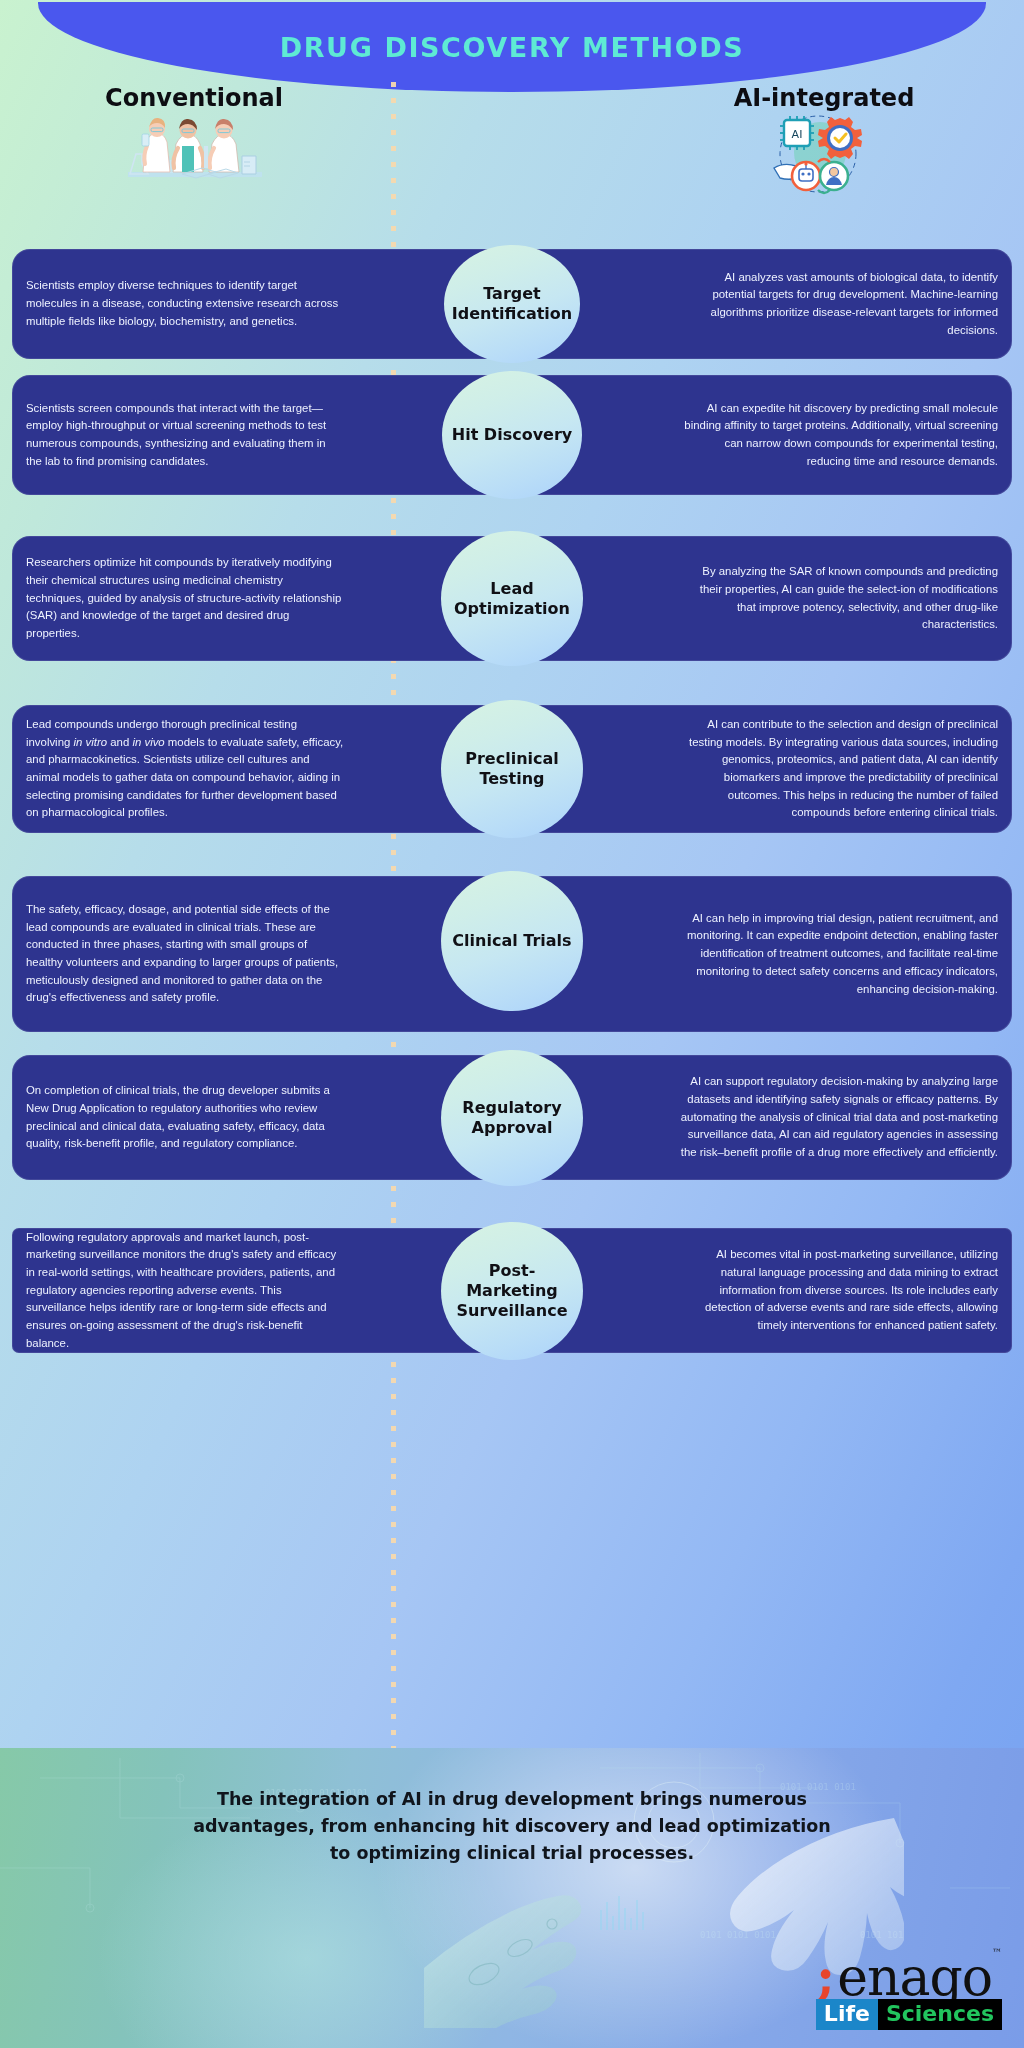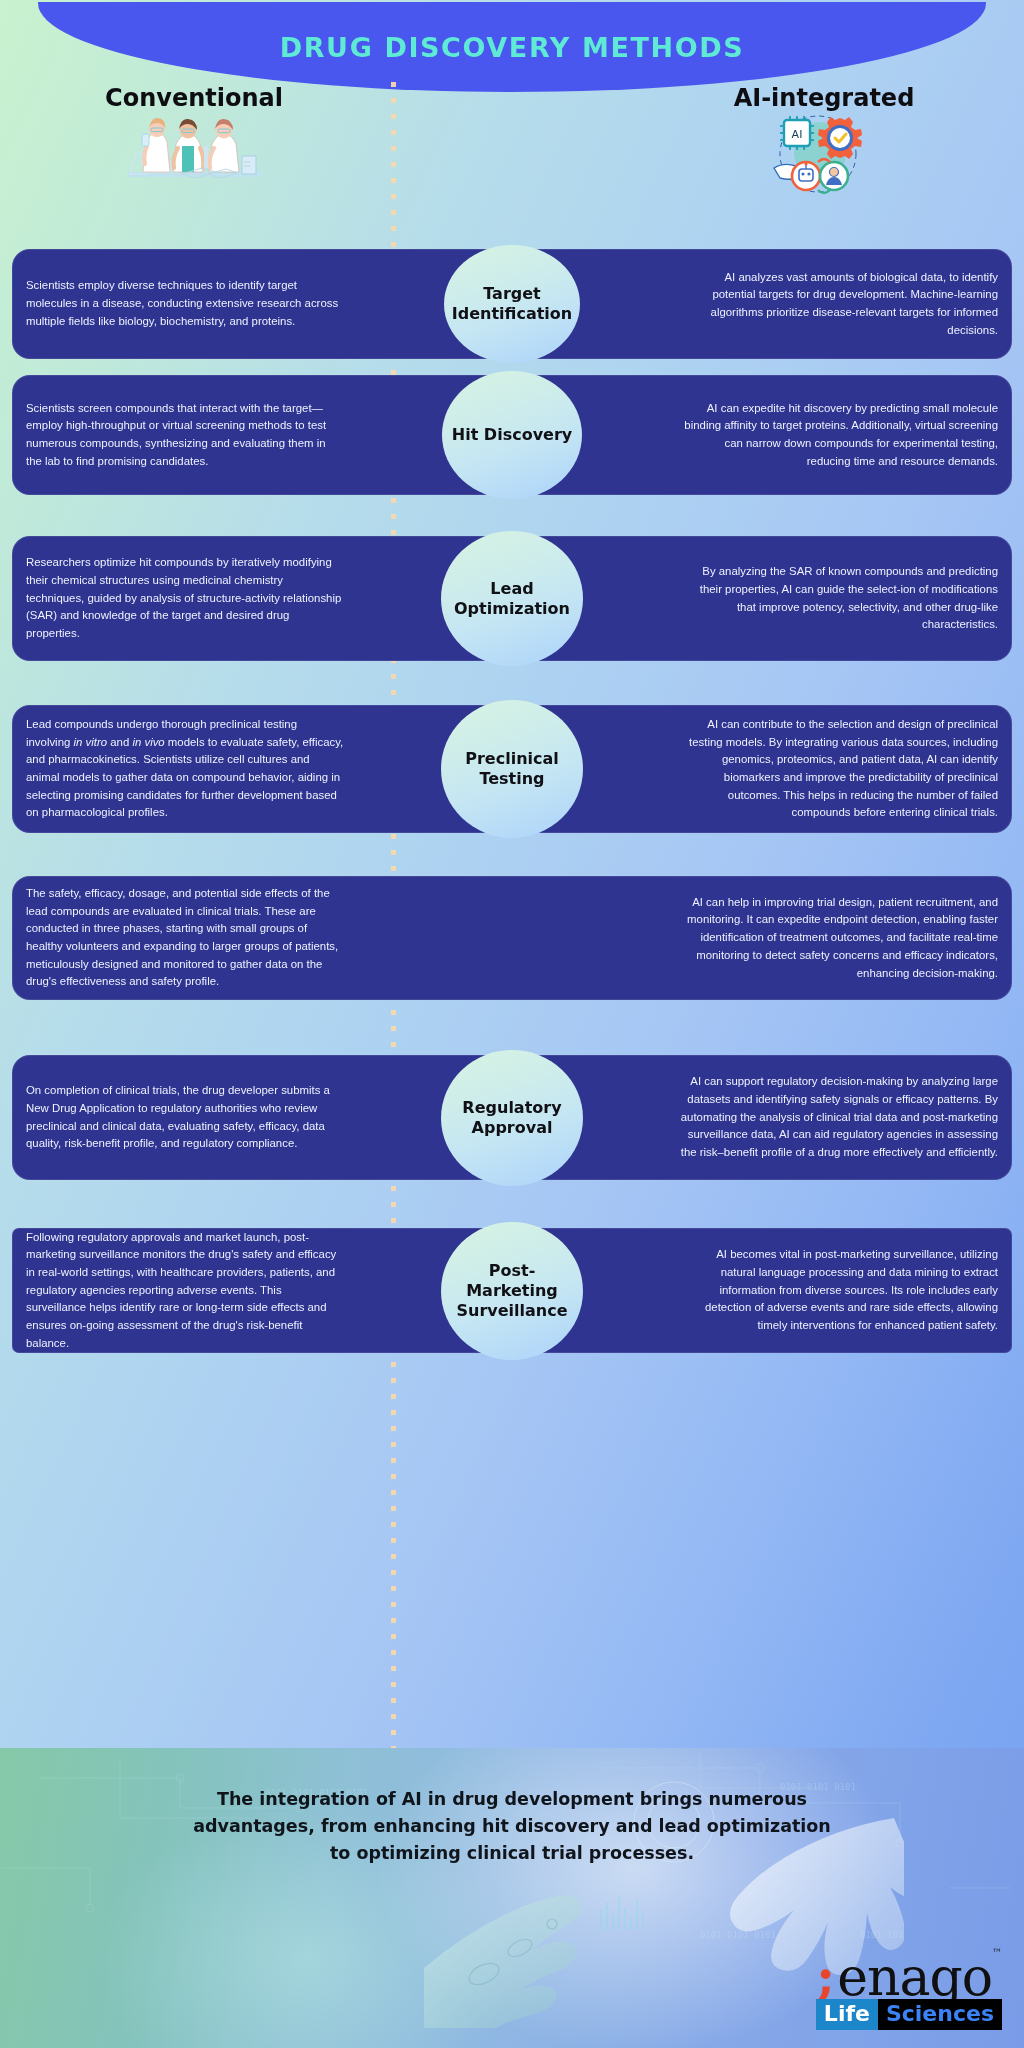--- a/index.html
+++ b/index.html
@@ -315,7 +315,7 @@
   <div class="row" style="top:249px;height:110px;">
     <div class="band" style="height:110px;">
       <div class="inner">
-        <div class="txt left">Scientists employ diverse techniques to identify target molecules in a disease, conducting extensive research across multiple fields like biology, biochemistry, and proteins.</div>
+        <div class="txt left">Scientists employ diverse techniques to identify target molecules in a disease, conducting extensive research across multiple fields like biology, biochemistry, and genetics.</div>
         <div class="txt right">AI analyzes vast amounts of biological data,  to identify potential targets for drug development. Machine-learning algorithms prioritize disease-relevant targets for informed decisions.</div>
       </div>
     </div>

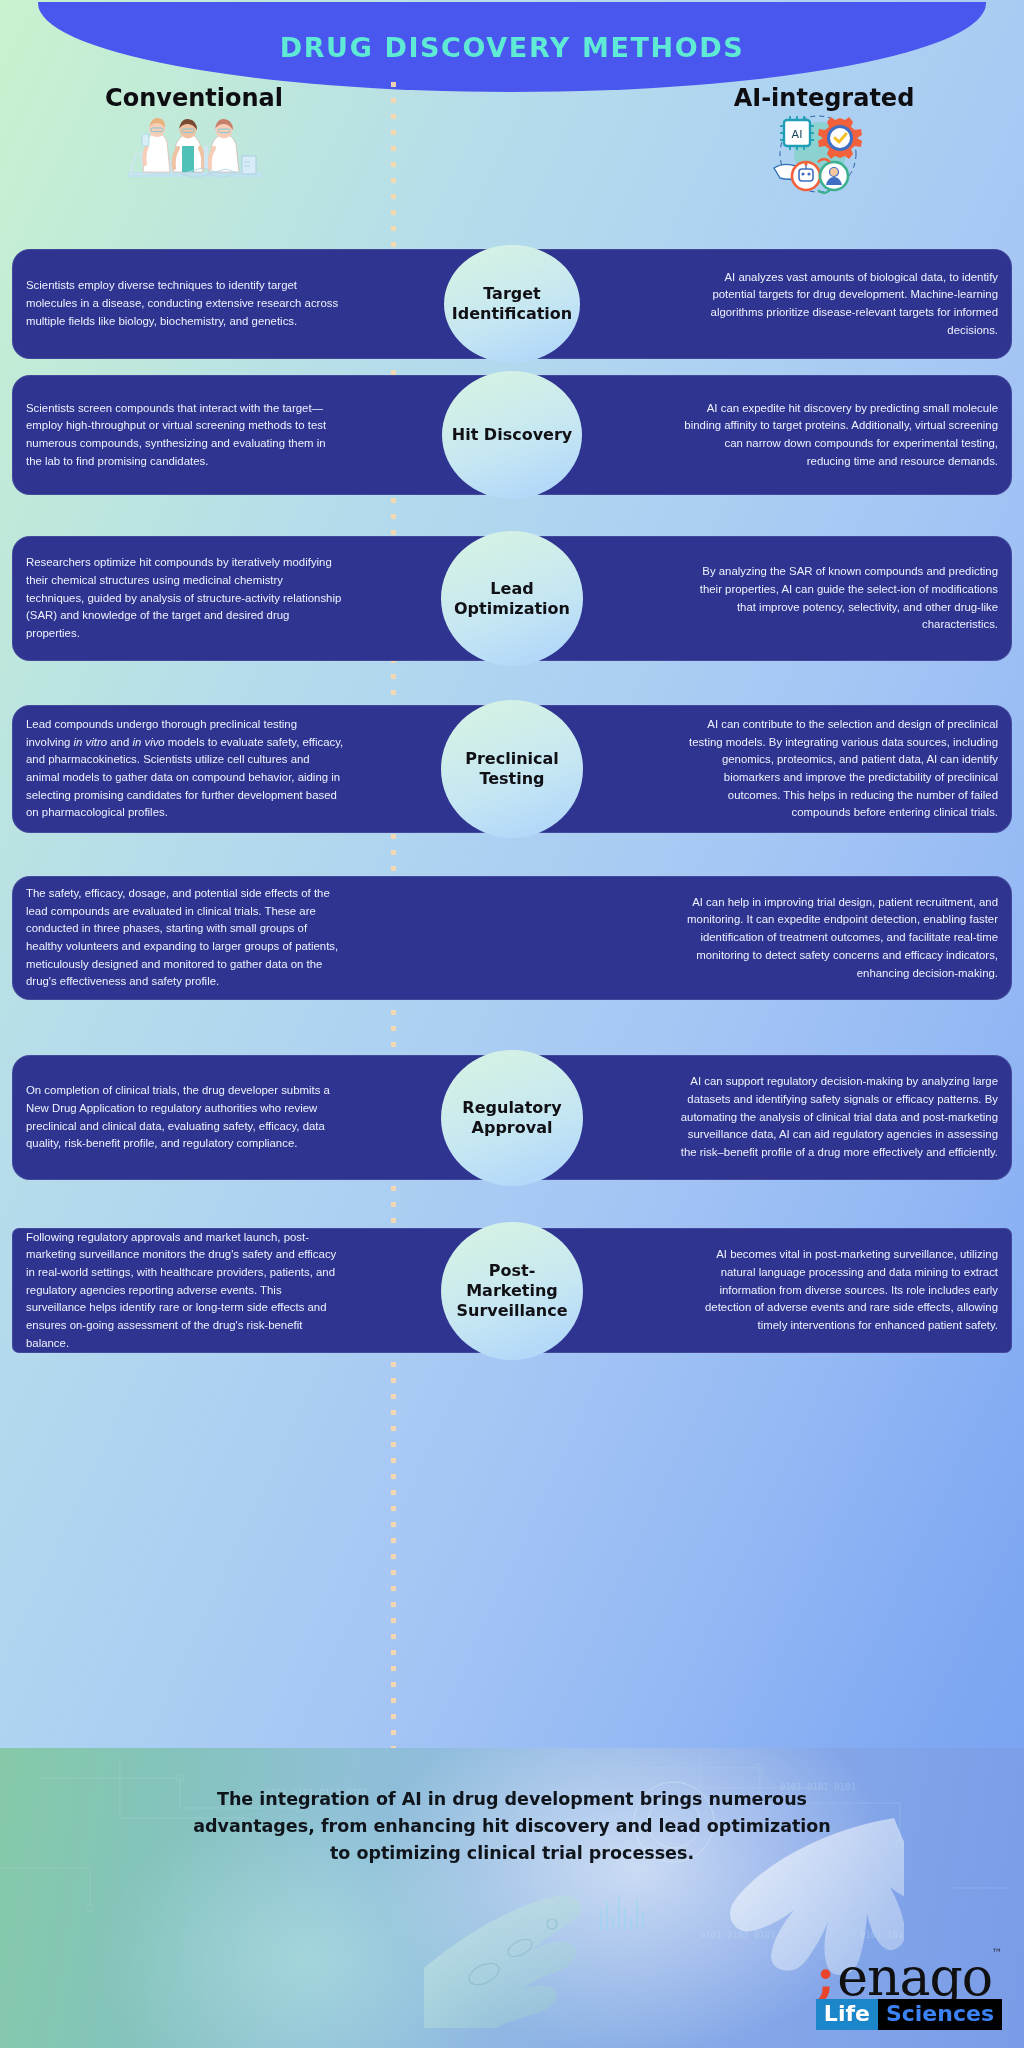--- a/index.html
+++ b/index.html
@@ -367,7 +367,7 @@
   </div>
 
   <div class="row" style="top:876px;height:130px;">
-    <div class="band" style="height:124px;">
+    <div class="band" style="height:156px;">
       <div class="inner">
         <div class="txt left">The safety, efficacy, dosage, and potential side effects of the lead compounds are evaluated in clinical trials. These are conducted in three phases, starting with small groups of healthy volunteers and expanding to larger groups of patients, meticulously designed and monitored to gather data on the drug's effectiveness and safety profile.</div>
         <div class="txt right">AI can help in improving trial design, patient recruitment, and monitoring. It can expedite endpoint detection, enabling faster identification of treatment outcomes, and facilitate real-time monitoring to detect safety concerns and efficacy indicators, enhancing decision-making.</div>

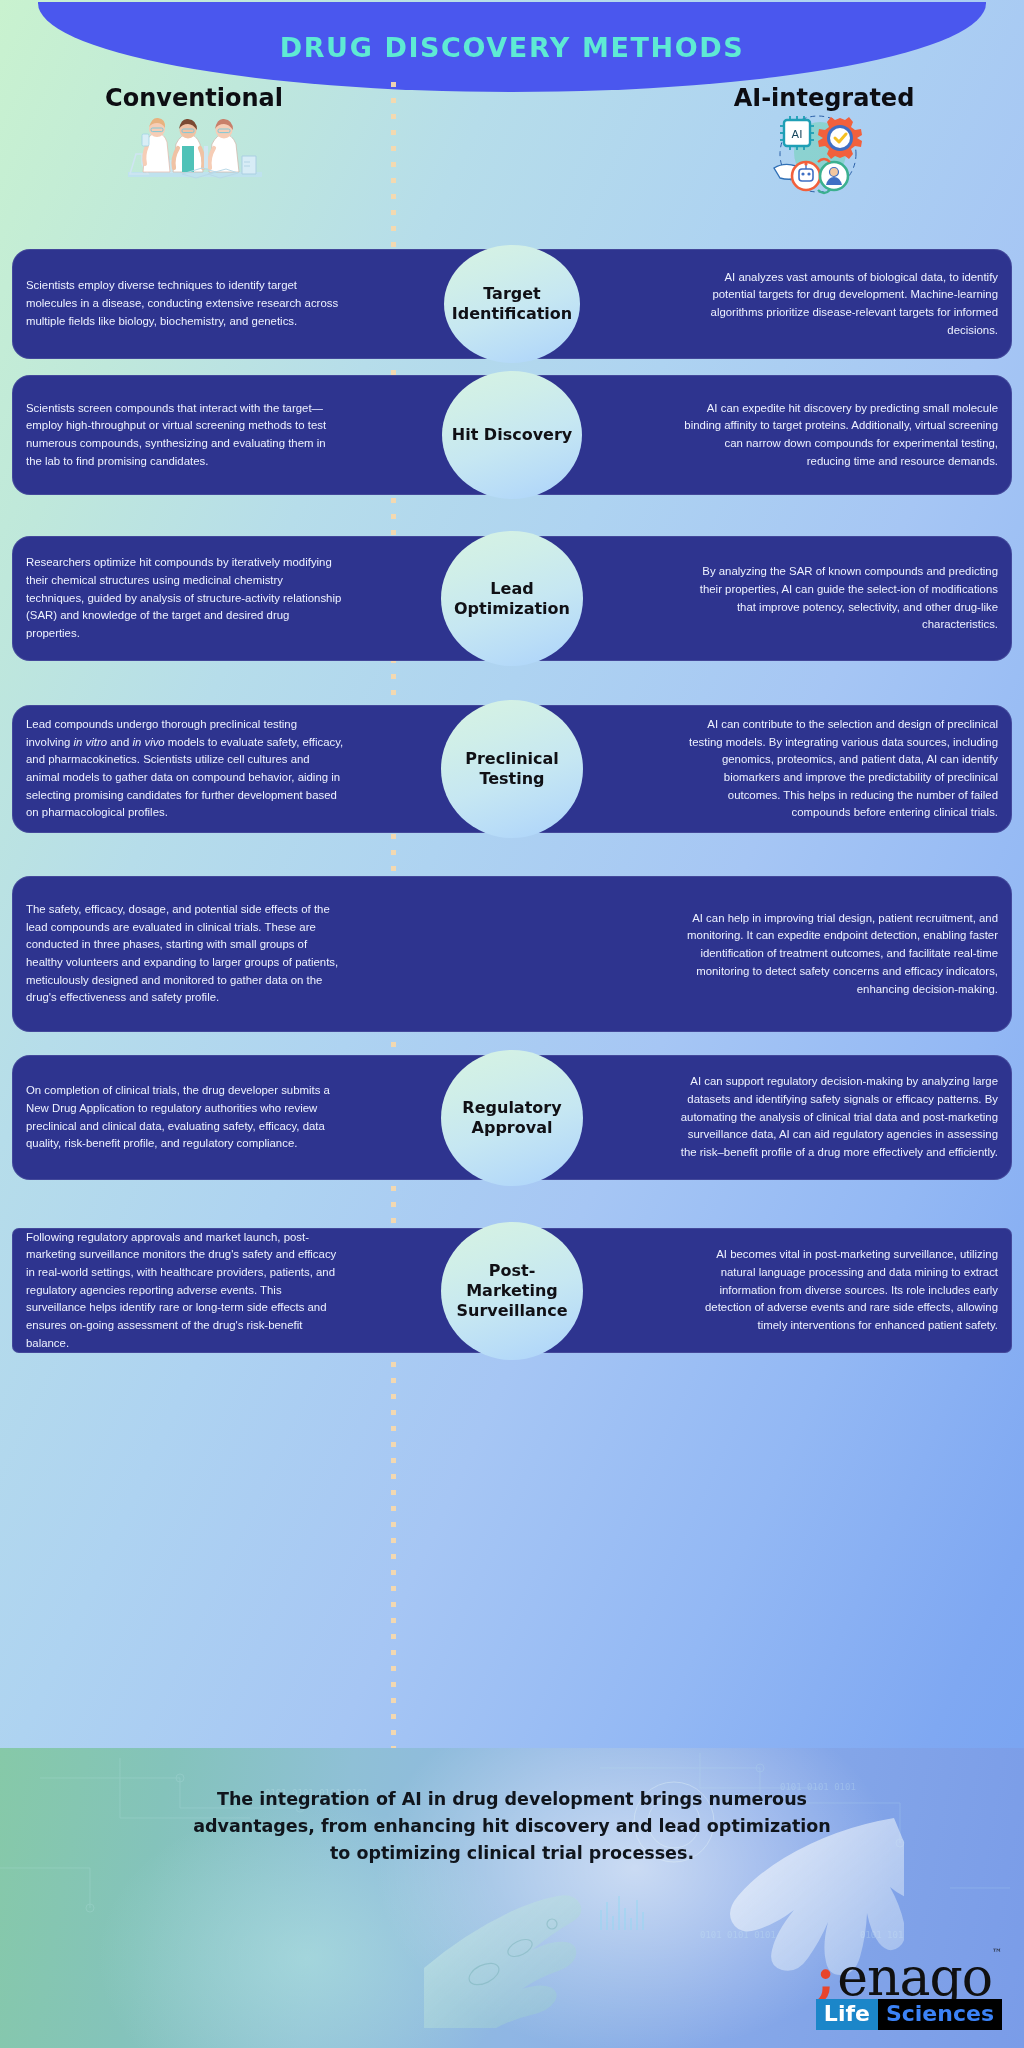--- a/index.html
+++ b/index.html
@@ -373,6 +373,9 @@
         <div class="txt right">AI can help in improving trial design, patient recruitment, and monitoring. It can expedite endpoint detection, enabling faster identification of treatment outcomes, and facilitate real-time monitoring to detect safety concerns and efficacy indicators, enhancing decision-making.</div>
       </div>
     </div>
+    <div class="hub" style="width:142px;height:140px;top:-5px;">
+      <div class="lbl">Clinical Trials</div>
+    </div>
   </div>
 
   <div class="row" style="top:1055px;height:125px;">

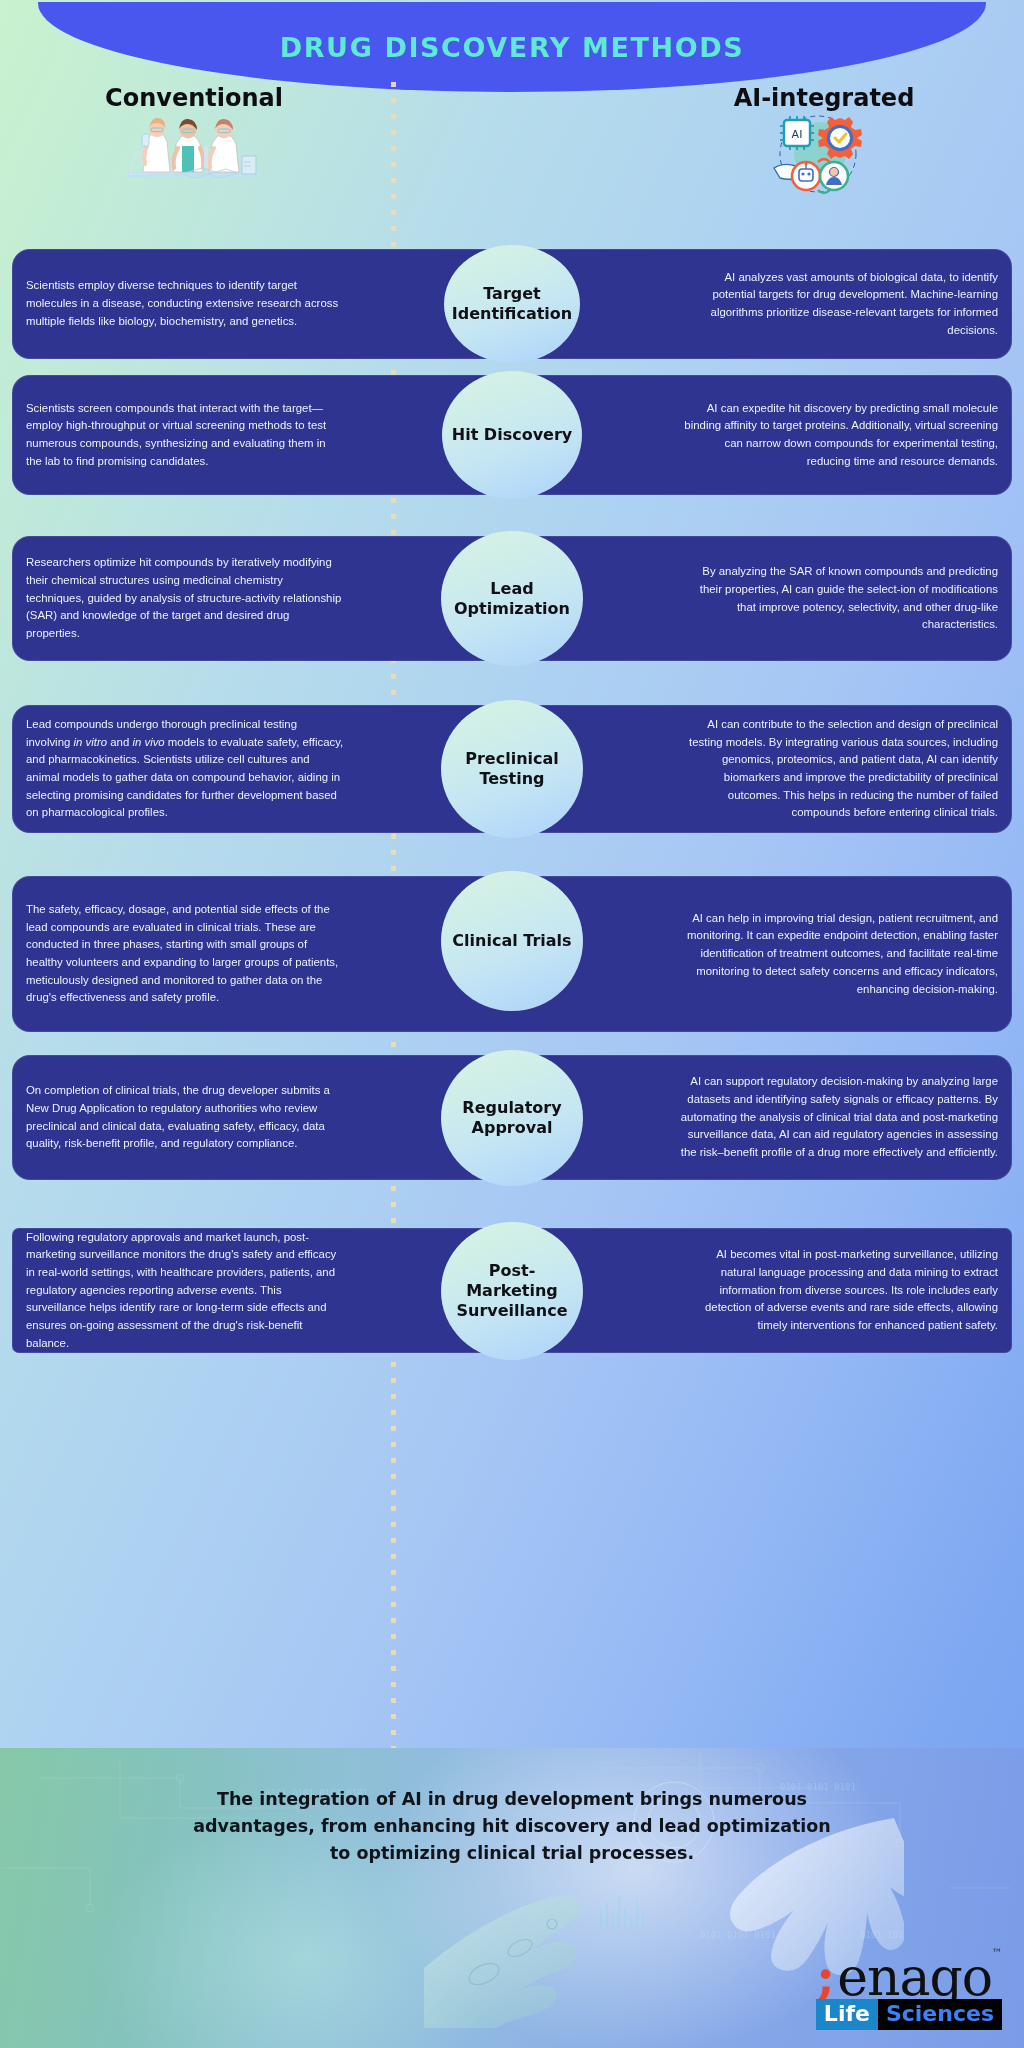--- a/index.html
+++ b/index.html
@@ -187,7 +187,7 @@
     font-family:"DejaVu Sans", sans-serif;
   }
   .logo .sub .sci{
-    background:#000;color:#3b82f6;
+    background:#000;color:#22c55e;
     font-size:22px;font-weight:bold;
     padding:2px 8px 4px 8px;
     font-family:"DejaVu Sans", sans-serif;

